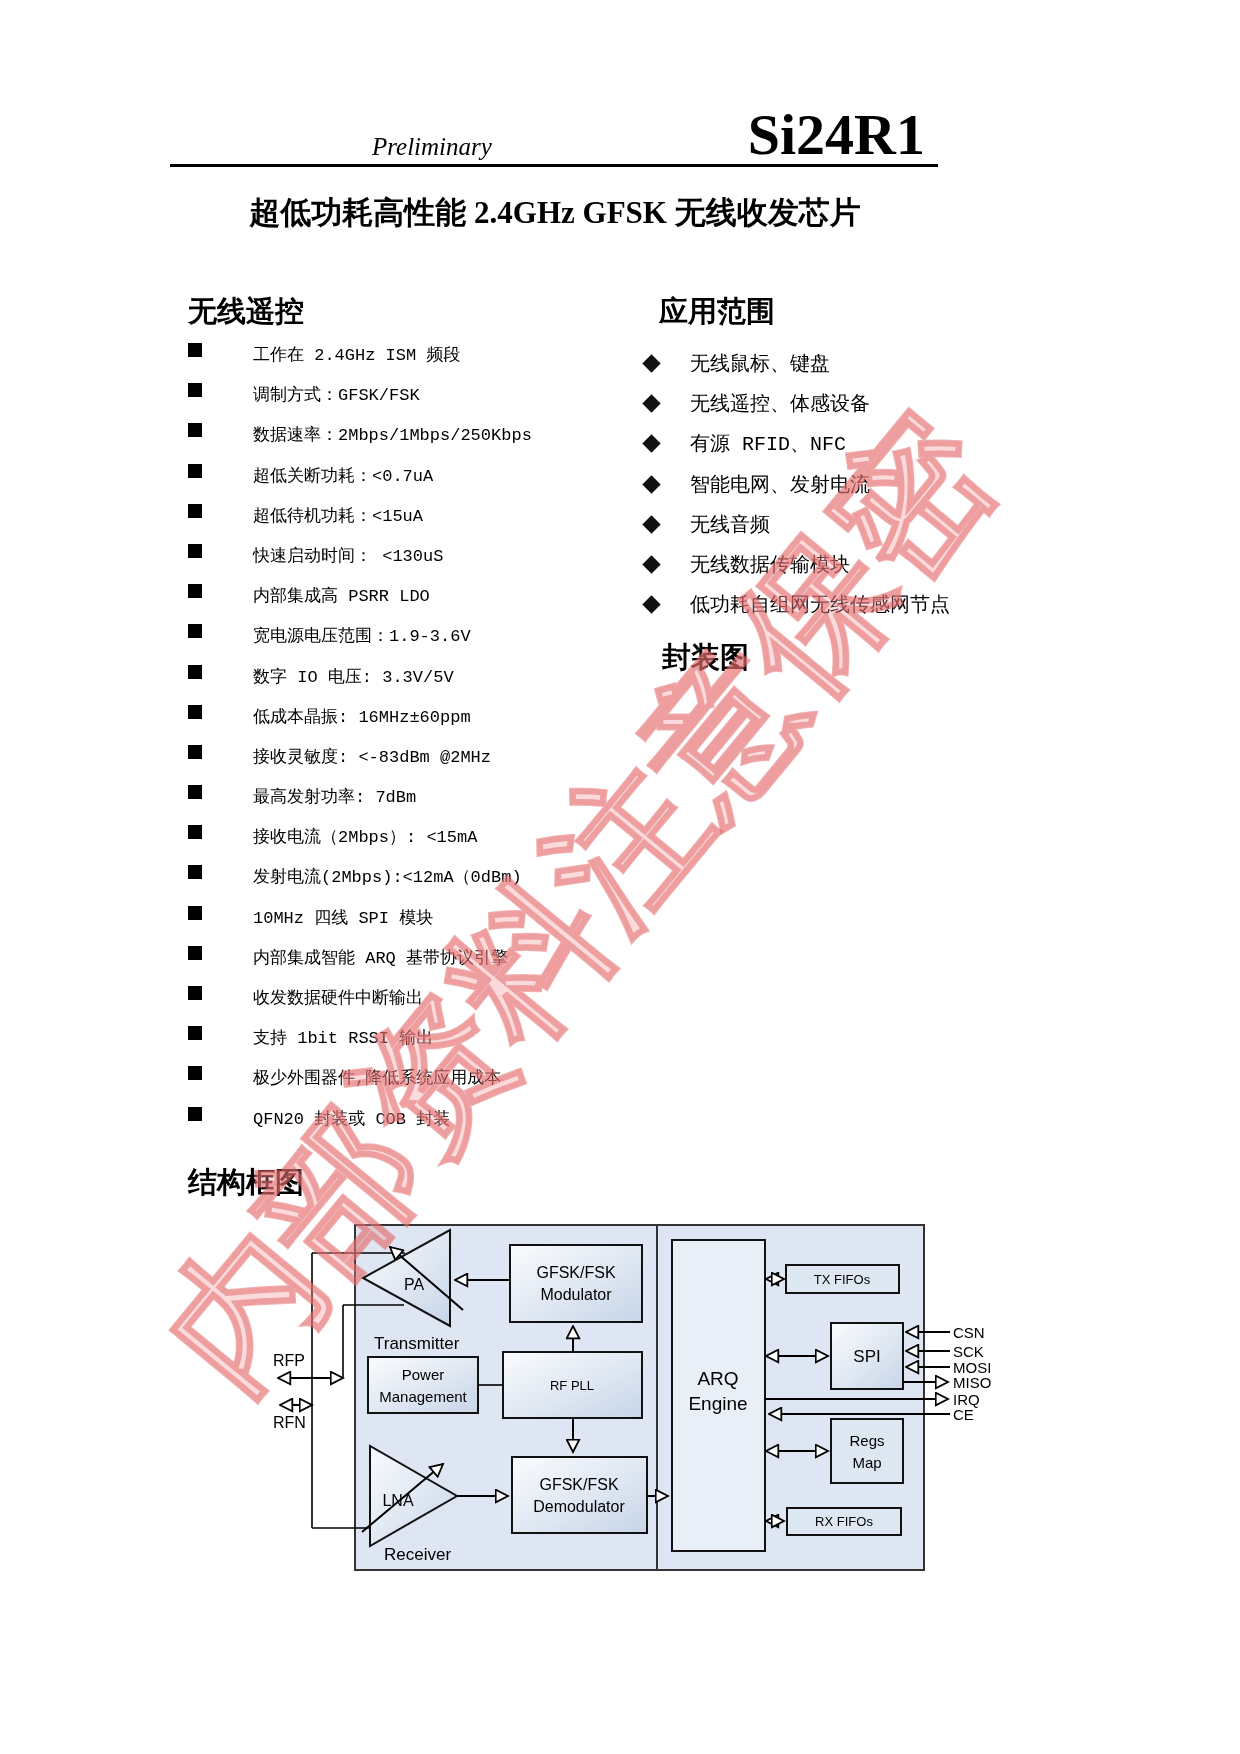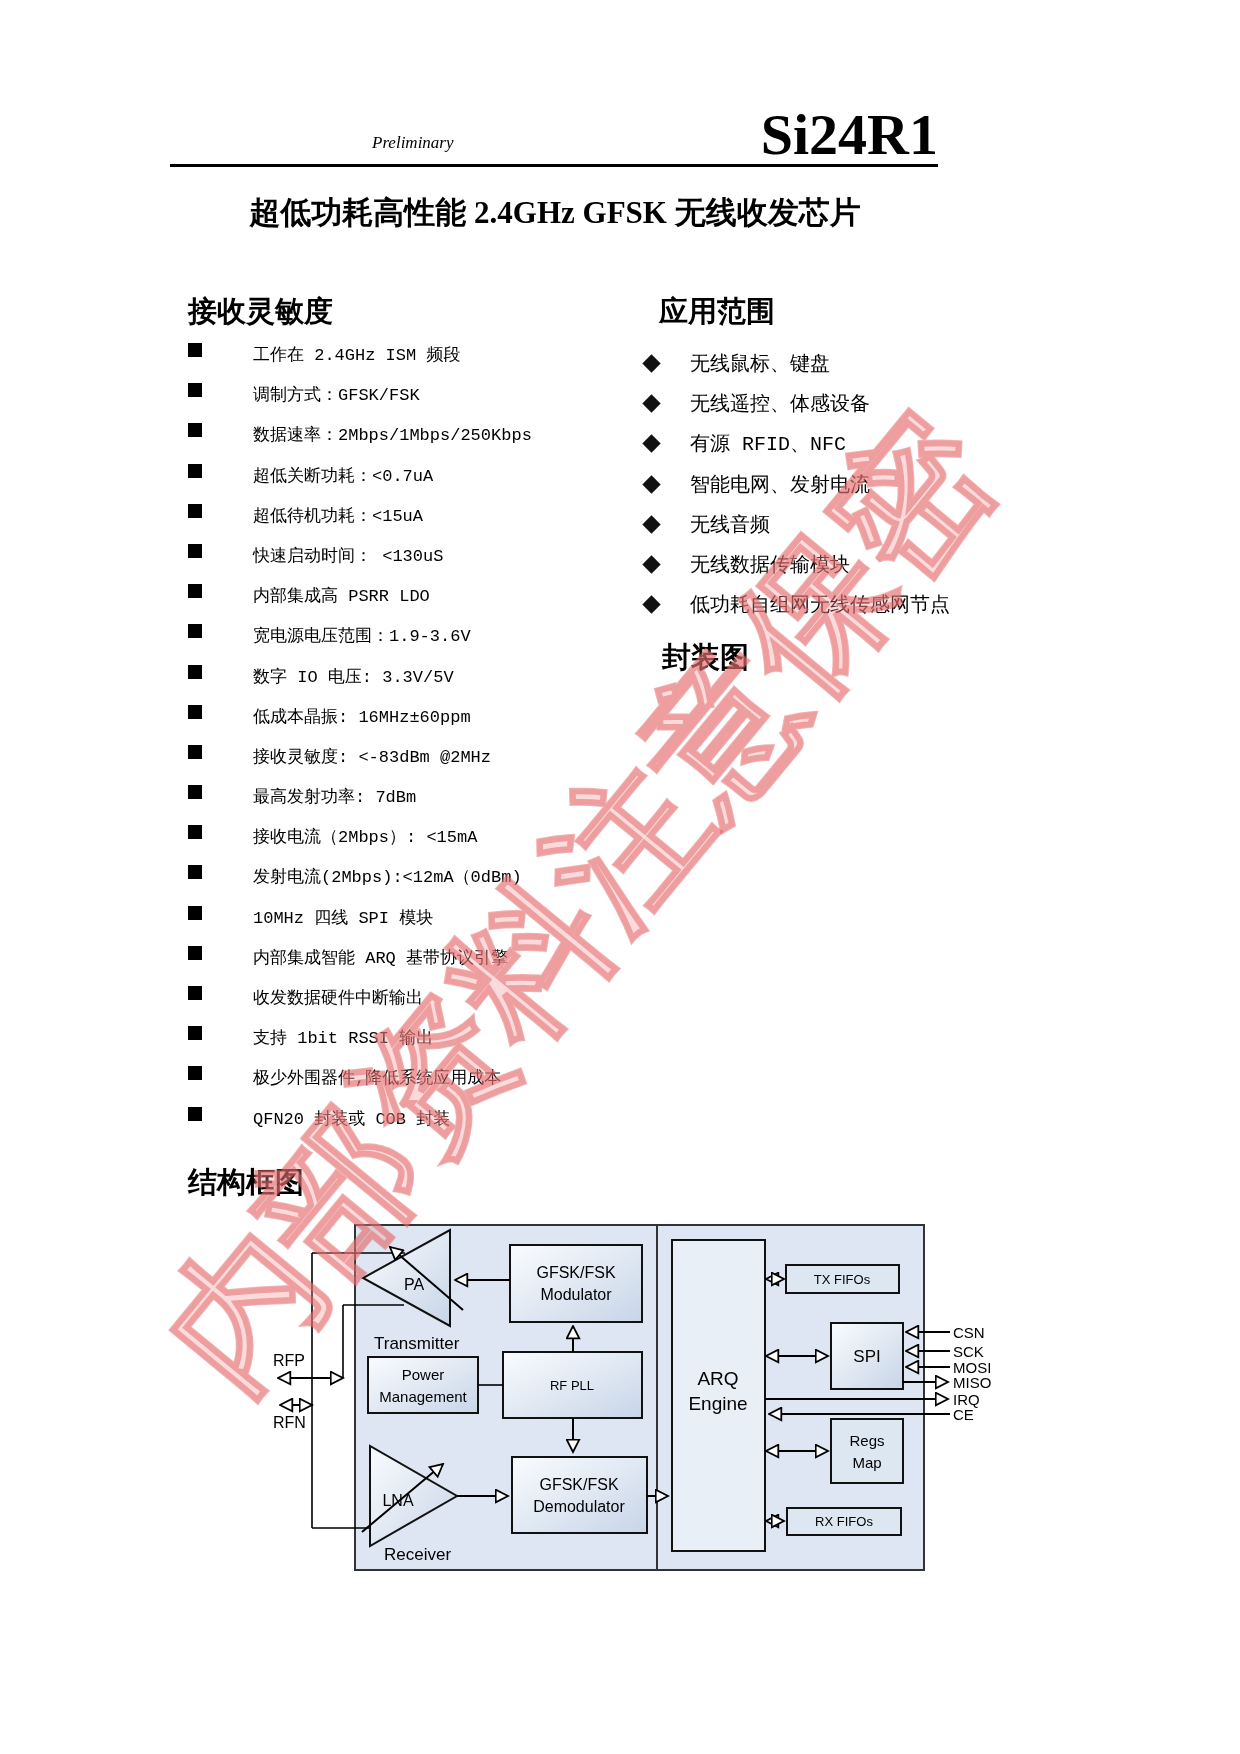--- a/index.html
+++ b/index.html
@@ -7,7 +7,7 @@
         font-family:"Liberation Sans",sans-serif;color:#000;}
   
   .prelim{position:absolute;left:372px;top:133px;font-family:"Liberation Serif",serif;
-          font-style:italic;font-size:17px;}
+          font-style:italic;font-size:25px;}
   .partno{position:absolute;right:302px;top:106px;font-family:"Liberation Serif",serif;
           font-weight:bold;font-size:58px;line-height:1;}
   .hrule{position:absolute;left:170px;top:164px;width:768px;height:3px;background:#000;}

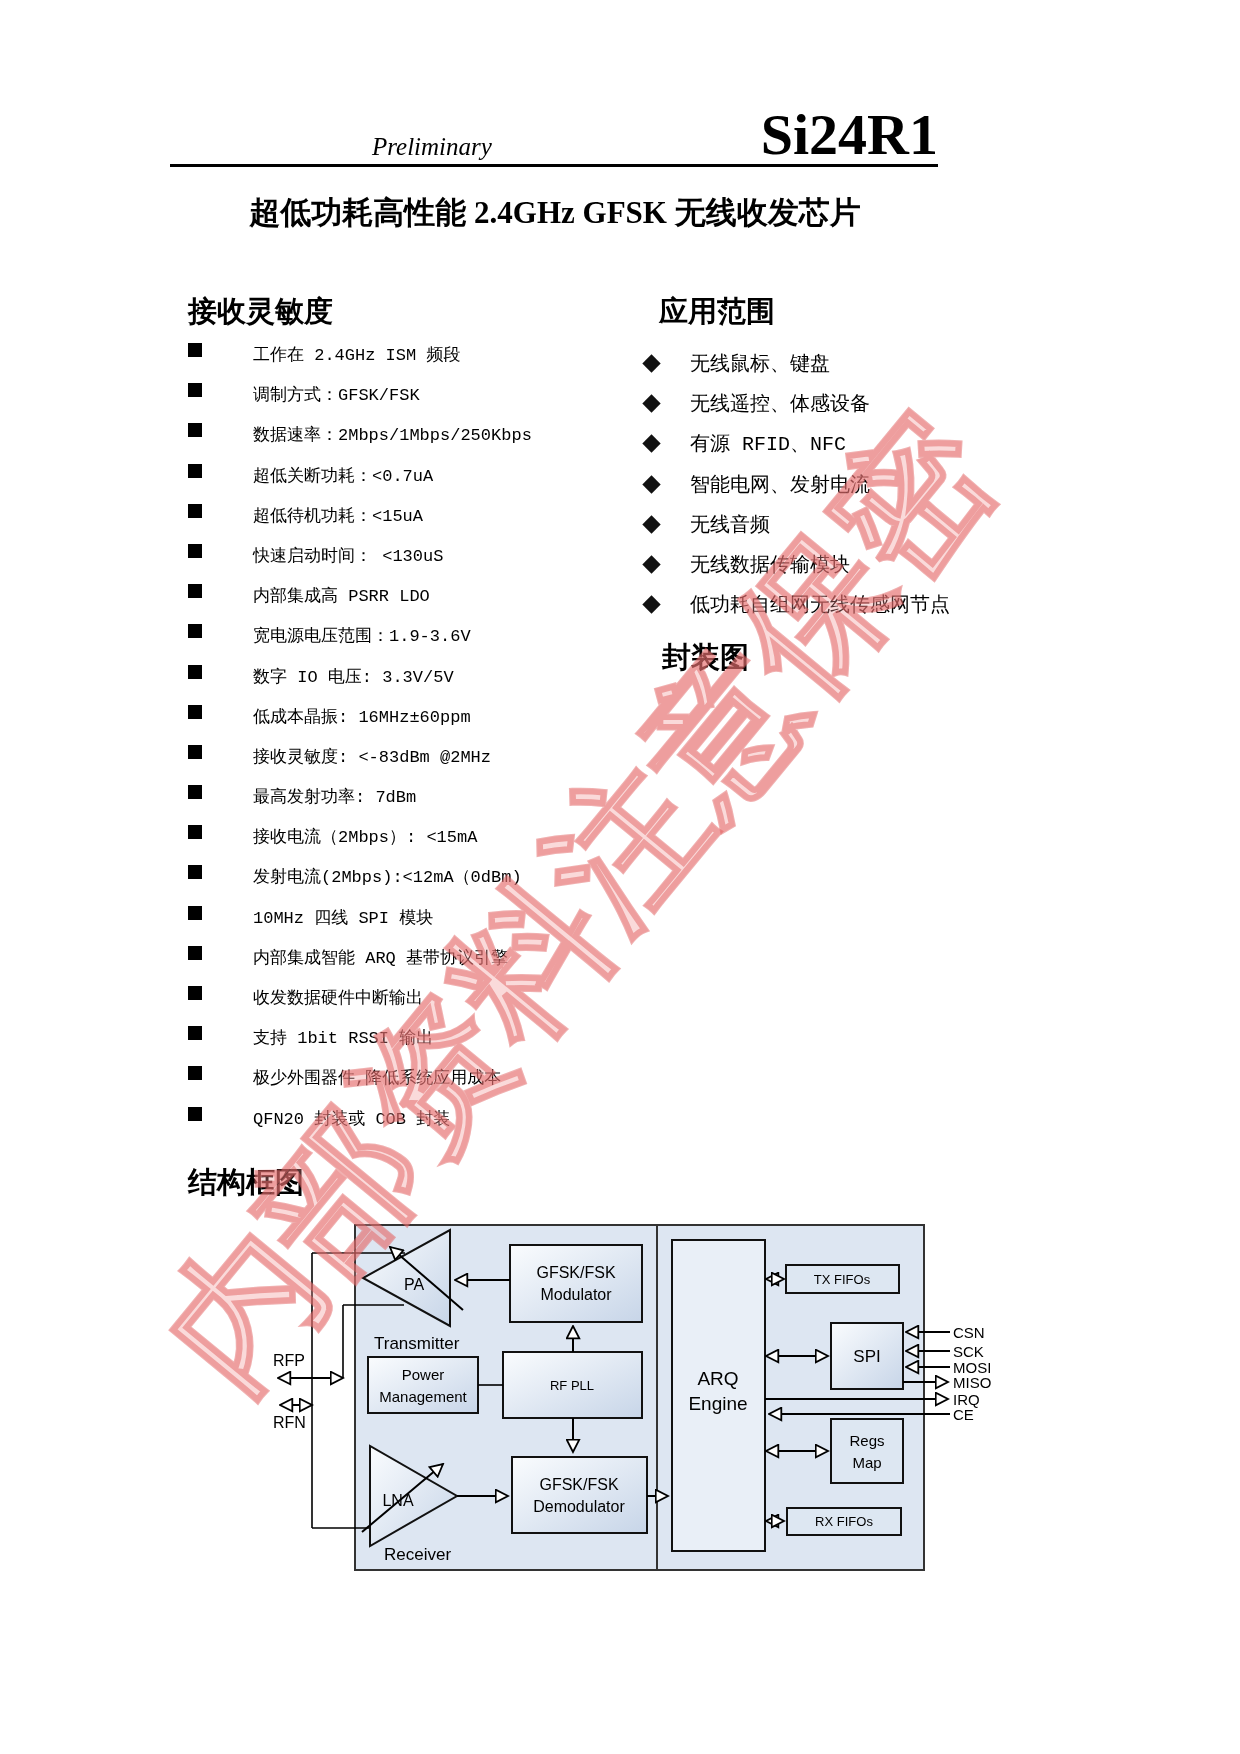--- a/index.html
+++ b/index.html
@@ -8,7 +8,7 @@
   
   .prelim{position:absolute;left:372px;top:133px;font-family:"Liberation Serif",serif;
           font-style:italic;font-size:25px;}
-  .partno{position:absolute;right:302px;top:106px;font-family:"Liberation Serif",serif;
+  .partno{position:absolute;right:315px;top:106px;font-family:"Liberation Serif",serif;
           font-weight:bold;font-size:58px;line-height:1;}
   .hrule{position:absolute;left:170px;top:164px;width:768px;height:3px;background:#000;}
   .doc-title{position:absolute;left:170px;top:192px;width:770px;text-align:center;

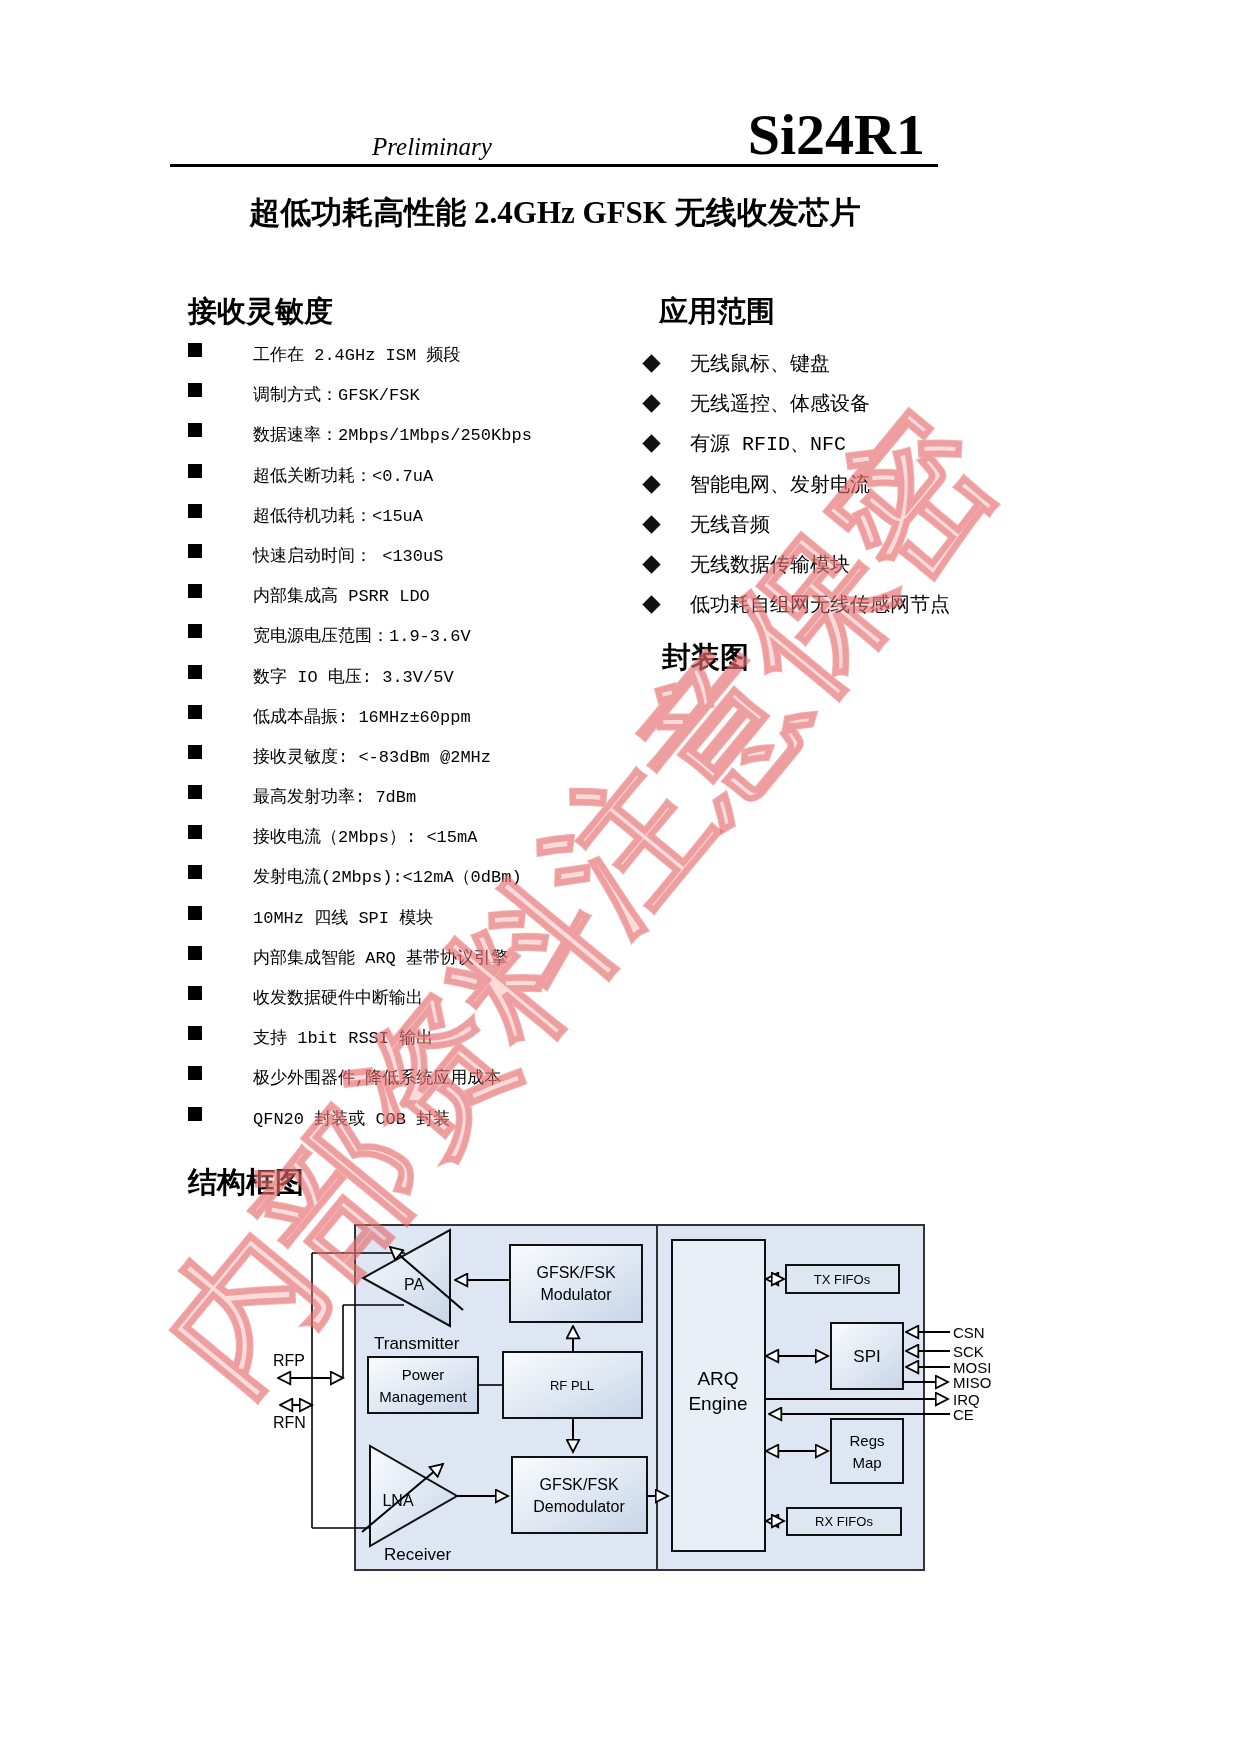--- a/index.html
+++ b/index.html
@@ -53,7 +53,7 @@
   <div class="hrule"></div>
   <div class="doc-title">超低功耗高性能 2.4GHz GFSK 无线收发芯片</div>
 
-  <div class="sec-h" id="features-heading">接收灵敏度</div>
+  <div class="sec-h" id="features-heading">无线遥控</div>
   <ul class="plain" id="features-list">
     <li>
         <span class="sq-bullet"></span>

